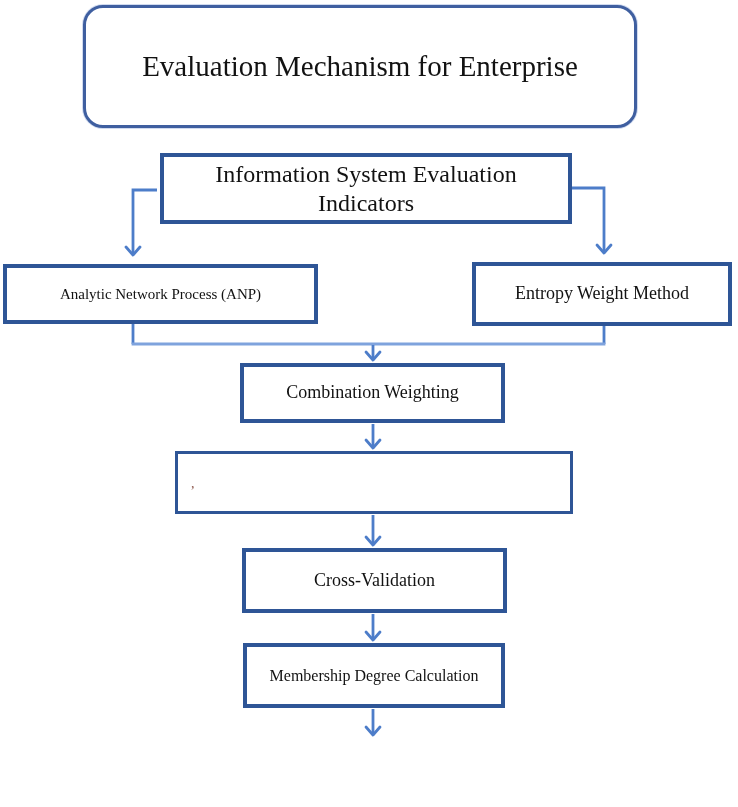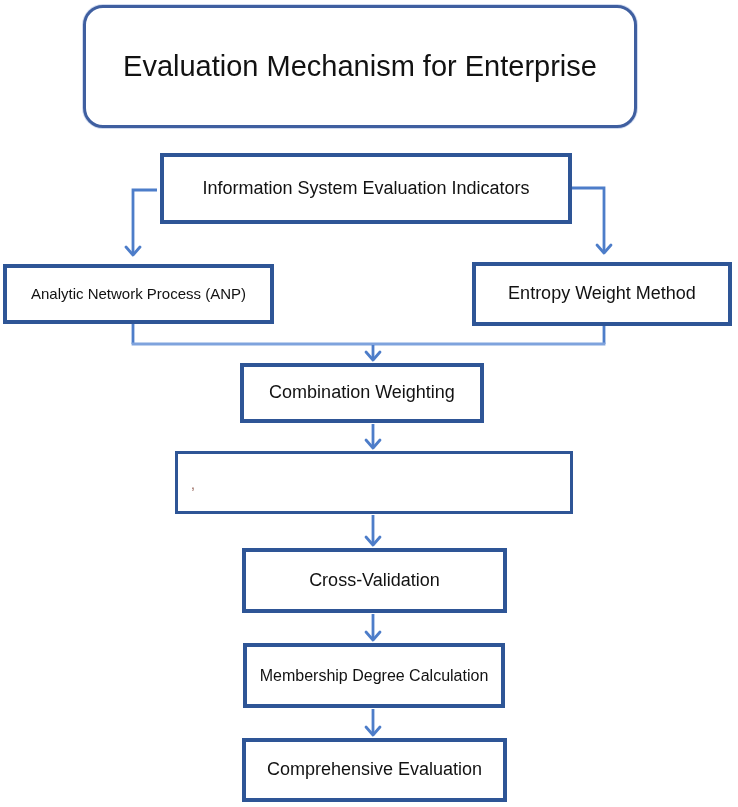--- a/index.html
+++ b/index.html
@@ -18,7 +18,7 @@
     width: 738px;
     height: 807px;
     background: var(--background);
-    font-family: Liberation Sans, sans-serif;
+    font-family: Liberation Serif, serif;
     color: var(--text);
     overflow: hidden;
     border-radius: 21px;

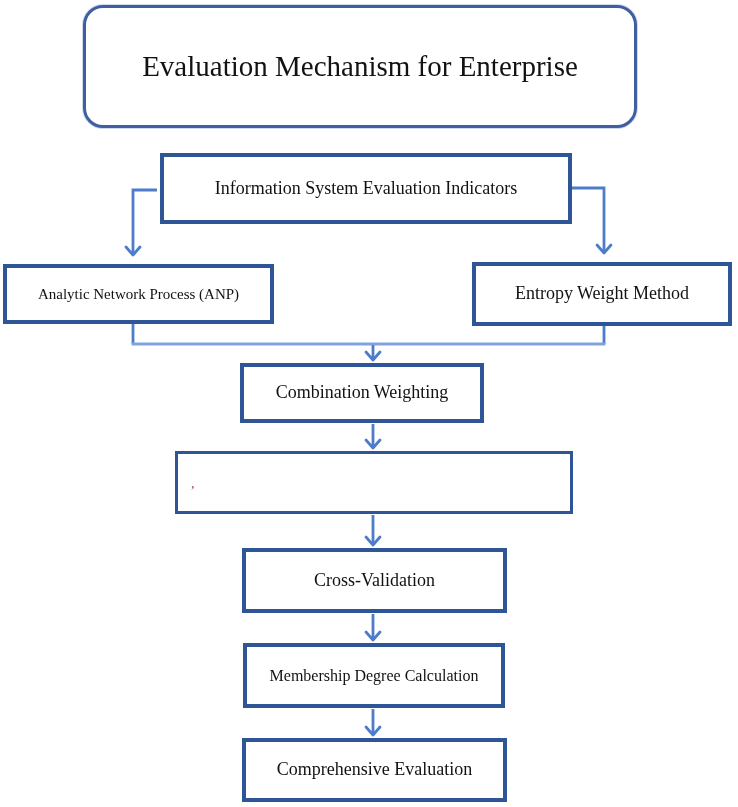--- a/index.html
+++ b/index.html
@@ -53,7 +53,7 @@
     line-height: 1.72;
     box-shadow: 0 0 0 1px rgba(120,150,210,0.35);
   }
-  .node-indicators   { left: 160px; top: 153px; width: 412px; height: 71px; font-size: 18px; }
+  .node-indicators   { left: 160px; top: 153px; width: 412px; height: 71px; font-size: 24px; }
   .node-anp          { left: 3px;   top: 264px; width: 271px; height: 60px; font-size: 15px; }
   .node-entropy      { left: 472px; top: 262px; width: 260px; height: 64px; font-size: 18px; }
   .node-combination  { left: 240px; top: 363px; width: 244px; height: 60px; font-size: 18px; }

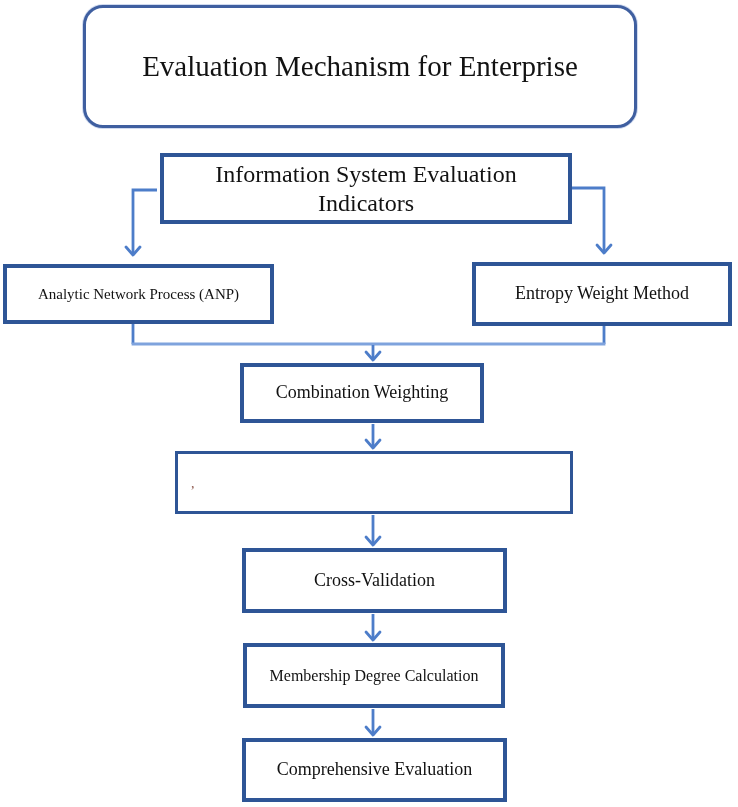--- a/index.html
+++ b/index.html
@@ -54,7 +54,7 @@
     box-shadow: 0 0 0 1px rgba(120,150,210,0.35);
   }
   .node-indicators   { left: 160px; top: 153px; width: 412px; height: 71px; font-size: 24px; }
-  .node-anp          { left: 3px;   top: 264px; width: 271px; height: 60px; font-size: 15px; }
+  .node-anp          { left: 3px;   top: 264px; width: 315px; height: 60px; font-size: 15px; }
   .node-entropy      { left: 472px; top: 262px; width: 260px; height: 64px; font-size: 18px; }
   .node-combination  { left: 240px; top: 363px; width: 244px; height: 60px; font-size: 18px; }
   .node-clustering   { left: 175px; top: 451px; width: 398px; height: 63px; font-size: 19px; border-width: 3px; }

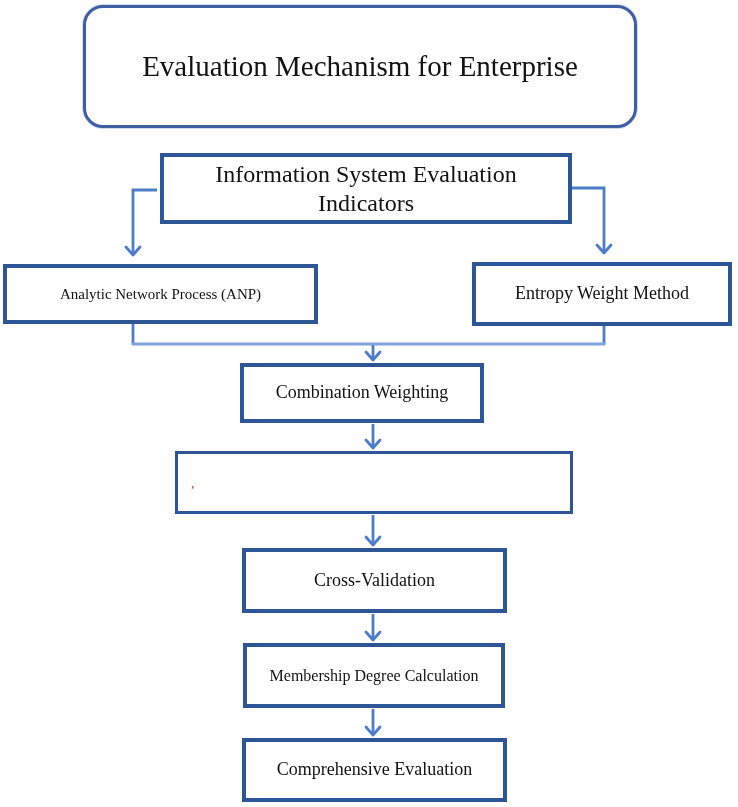--- a/index.html
+++ b/index.html
@@ -56,7 +56,7 @@
   .node-indicators   { left: 160px; top: 153px; width: 412px; height: 71px; font-size: 24px; }
   .node-anp          { left: 3px;   top: 264px; width: 315px; height: 60px; font-size: 15px; }
   .node-entropy      { left: 472px; top: 262px; width: 260px; height: 64px; font-size: 18px; }
-  .node-combination  { left: 240px; top: 363px; width: 244px; height: 60px; font-size: 18px; }
+  .node-combination  { left: 240px; top: 363px; width: 265px; height: 60px; font-size: 18px; }
   .node-clustering   { left: 175px; top: 451px; width: 398px; height: 63px; font-size: 19px; border-width: 3px; }
   .node-crossval     { left: 242px; top: 548px; width: 265px; height: 65px; font-size: 18px; }
   .node-membership   { left: 243px; top: 643px; width: 262px; height: 65px; font-size: 16px; }

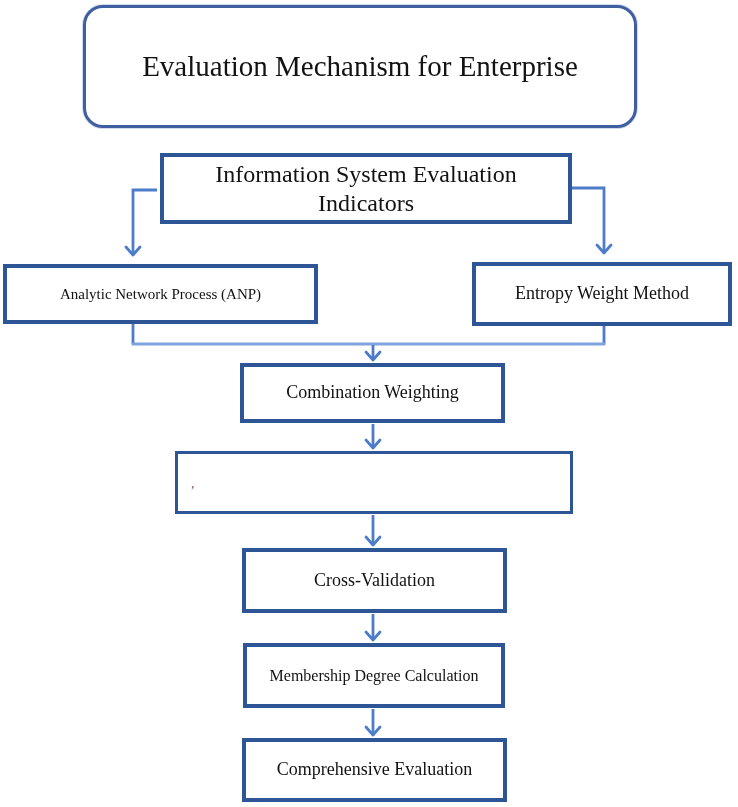--- a/index.html
+++ b/index.html
@@ -155,9 +155,6 @@
     <span class="label">Cross-Validation</span>
   </div>
 
-  <div class="node node-comprehensive">
-    <span class="label">Comprehensive Evaluation</span>
-  </div>
 
 </div>
 

